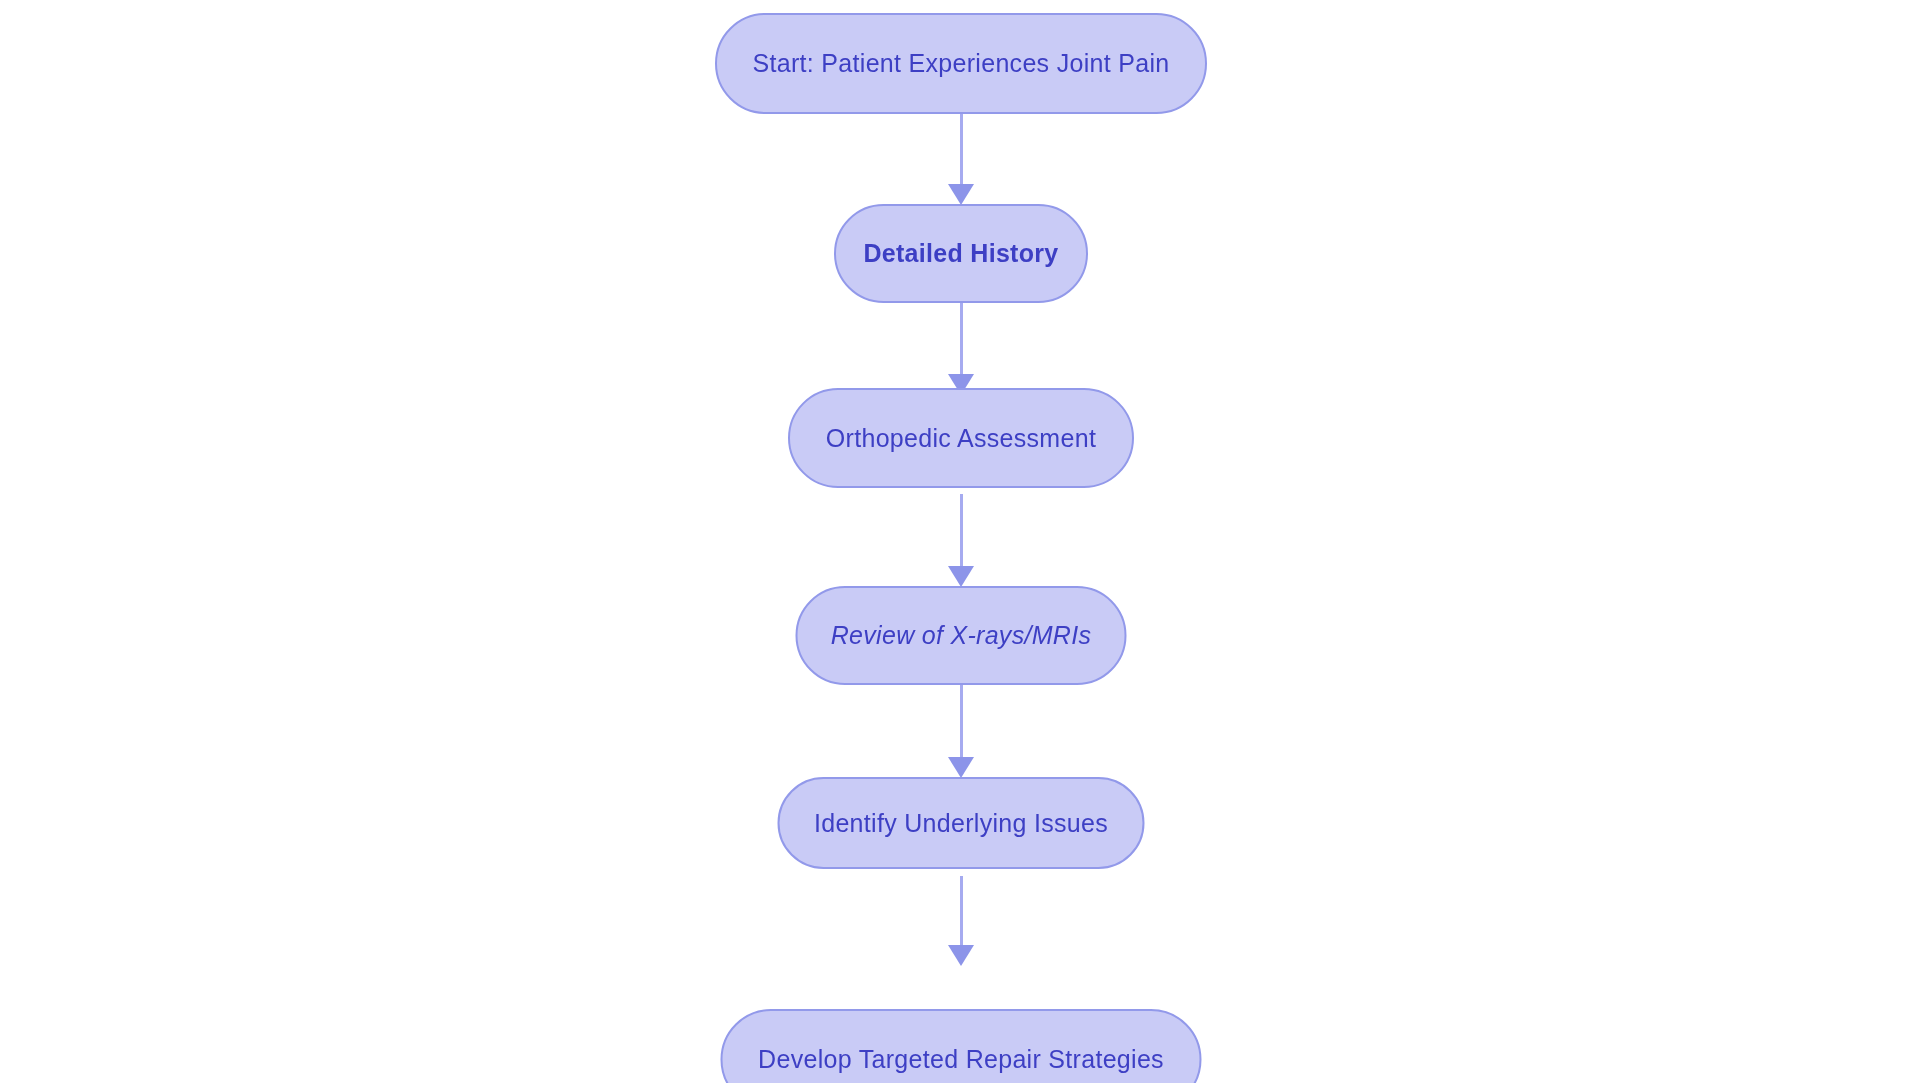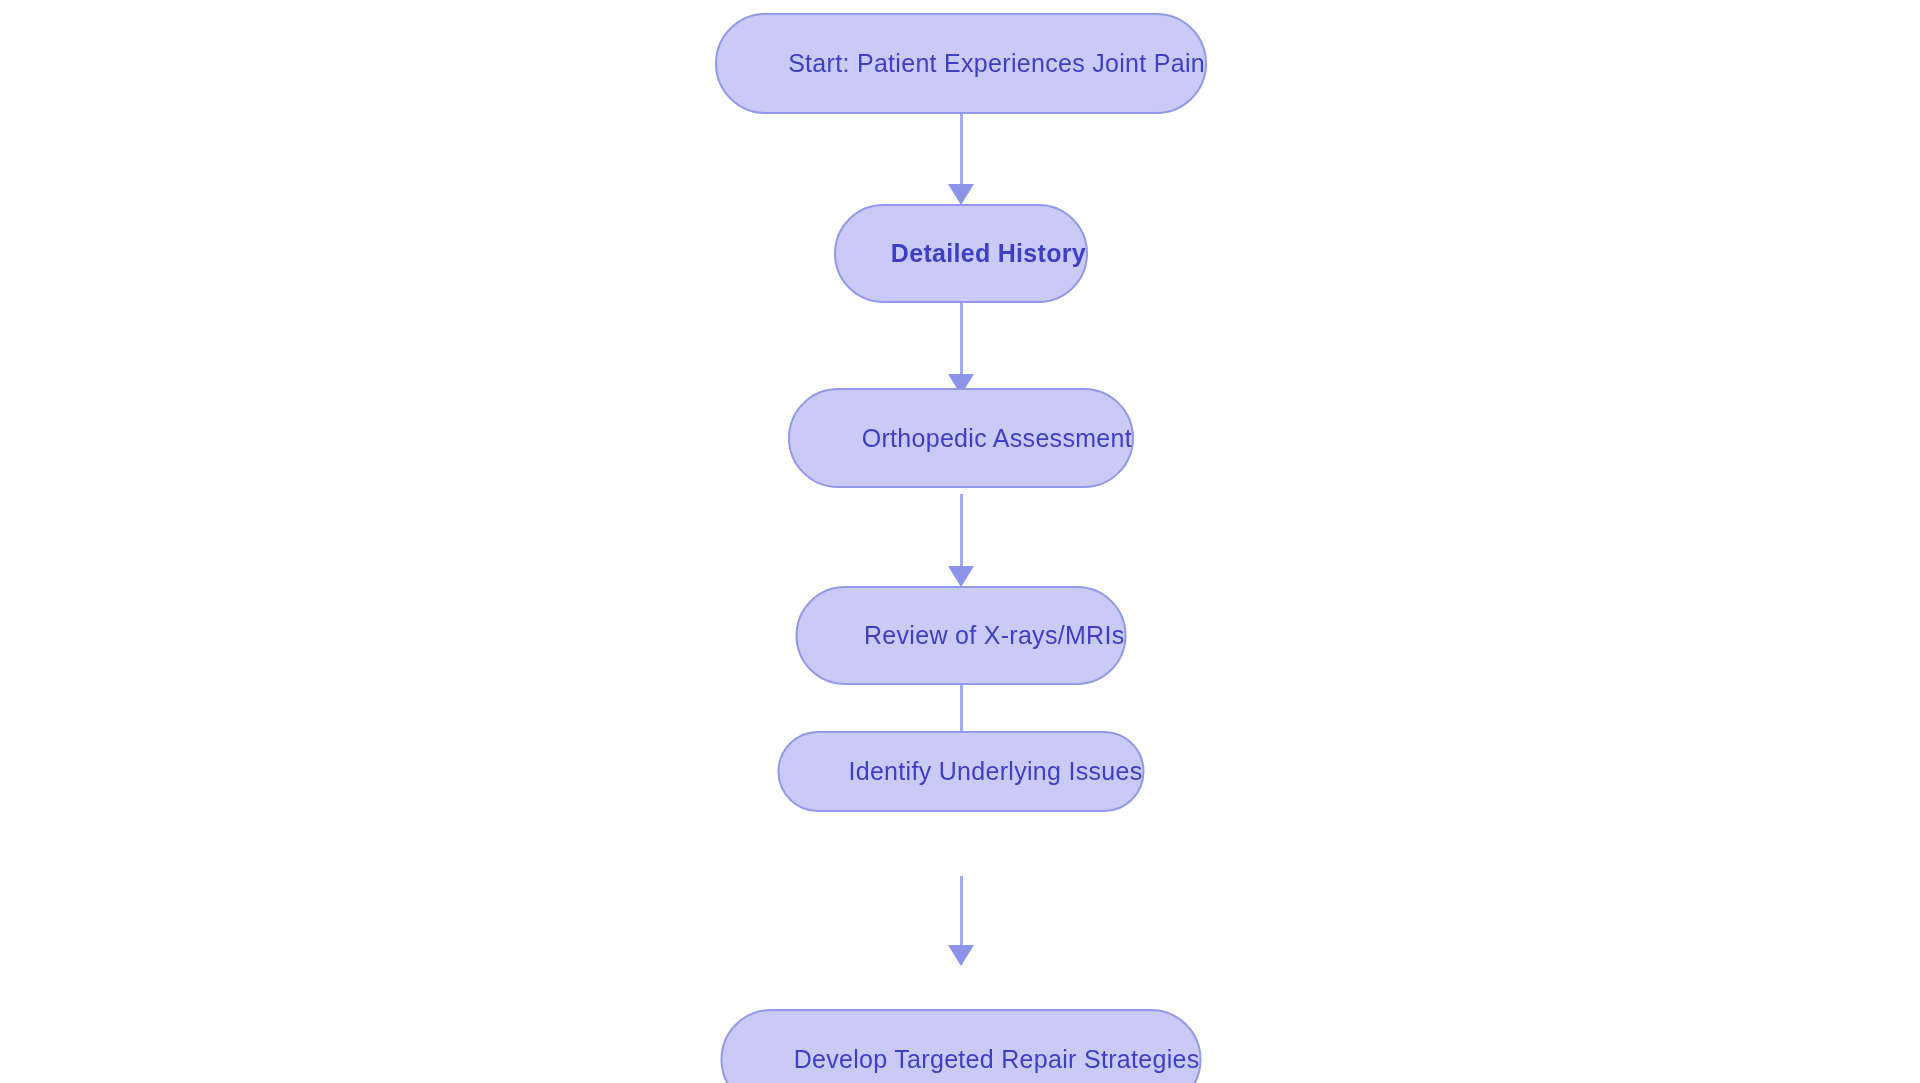--- a/index.html
+++ b/index.html
@@ -29,7 +29,7 @@
     border-radius: 52px;
     display: flex;
     align-items: center;
-    justify-content: flex-end;
+    justify-content: center;
     white-space: nowrap;
   }
   .node-label {

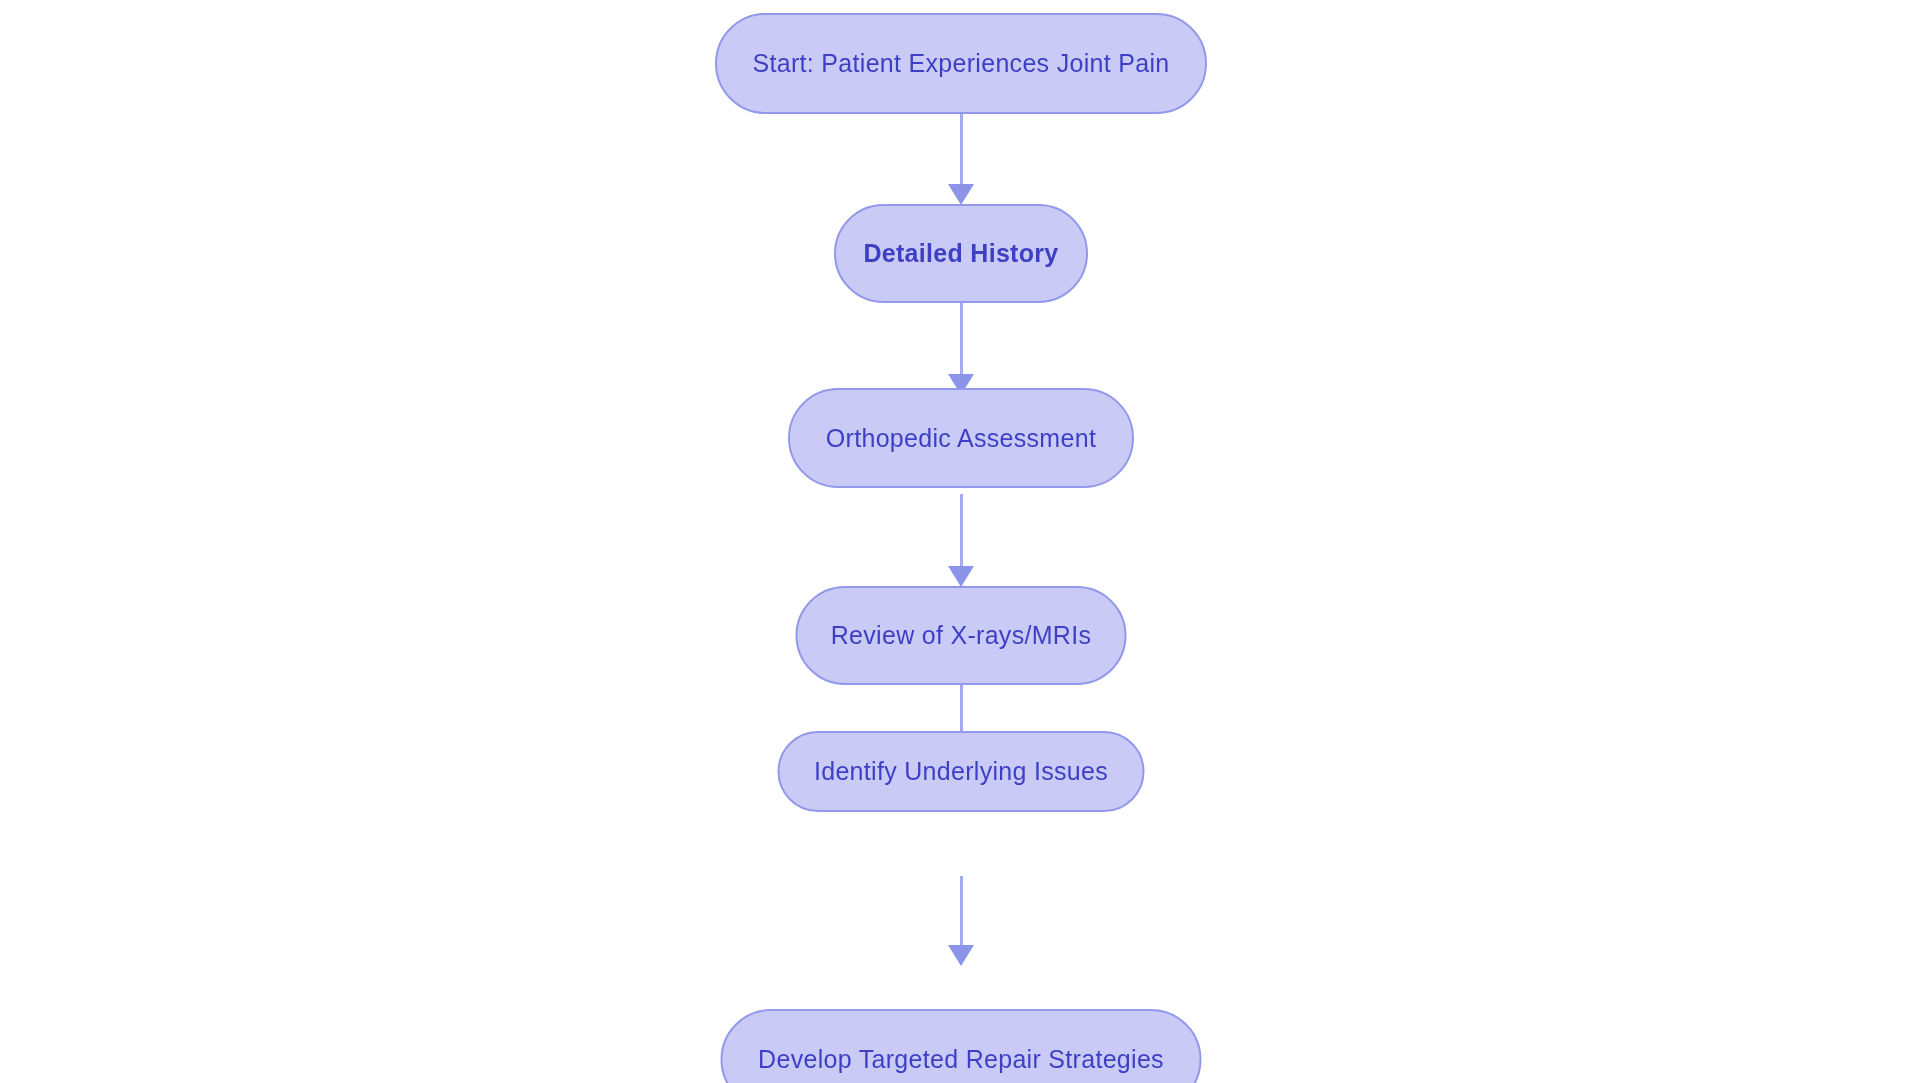--- a/index.html
+++ b/index.html
@@ -40,7 +40,7 @@
   .n1 { top: 13px;  width: 492px; height: 101px; }
   .n2 { top: 204px; width: 254px; height: 99px; font-weight: bold;  }
   .n3 { top: 388px; width: 346px; height: 100px; }
-  .n4 { top: 586px; width: 331px; height: 99px;  }
+  .n4 { top: 586px; width: 331px; height: 99px; font-style: italic;  }
   .n5 { top: 731px; width: 367px; height: 81px;  }
   .n6 { top: 965px; width: 481px; height: 101px; margin-top: 44px; }
 

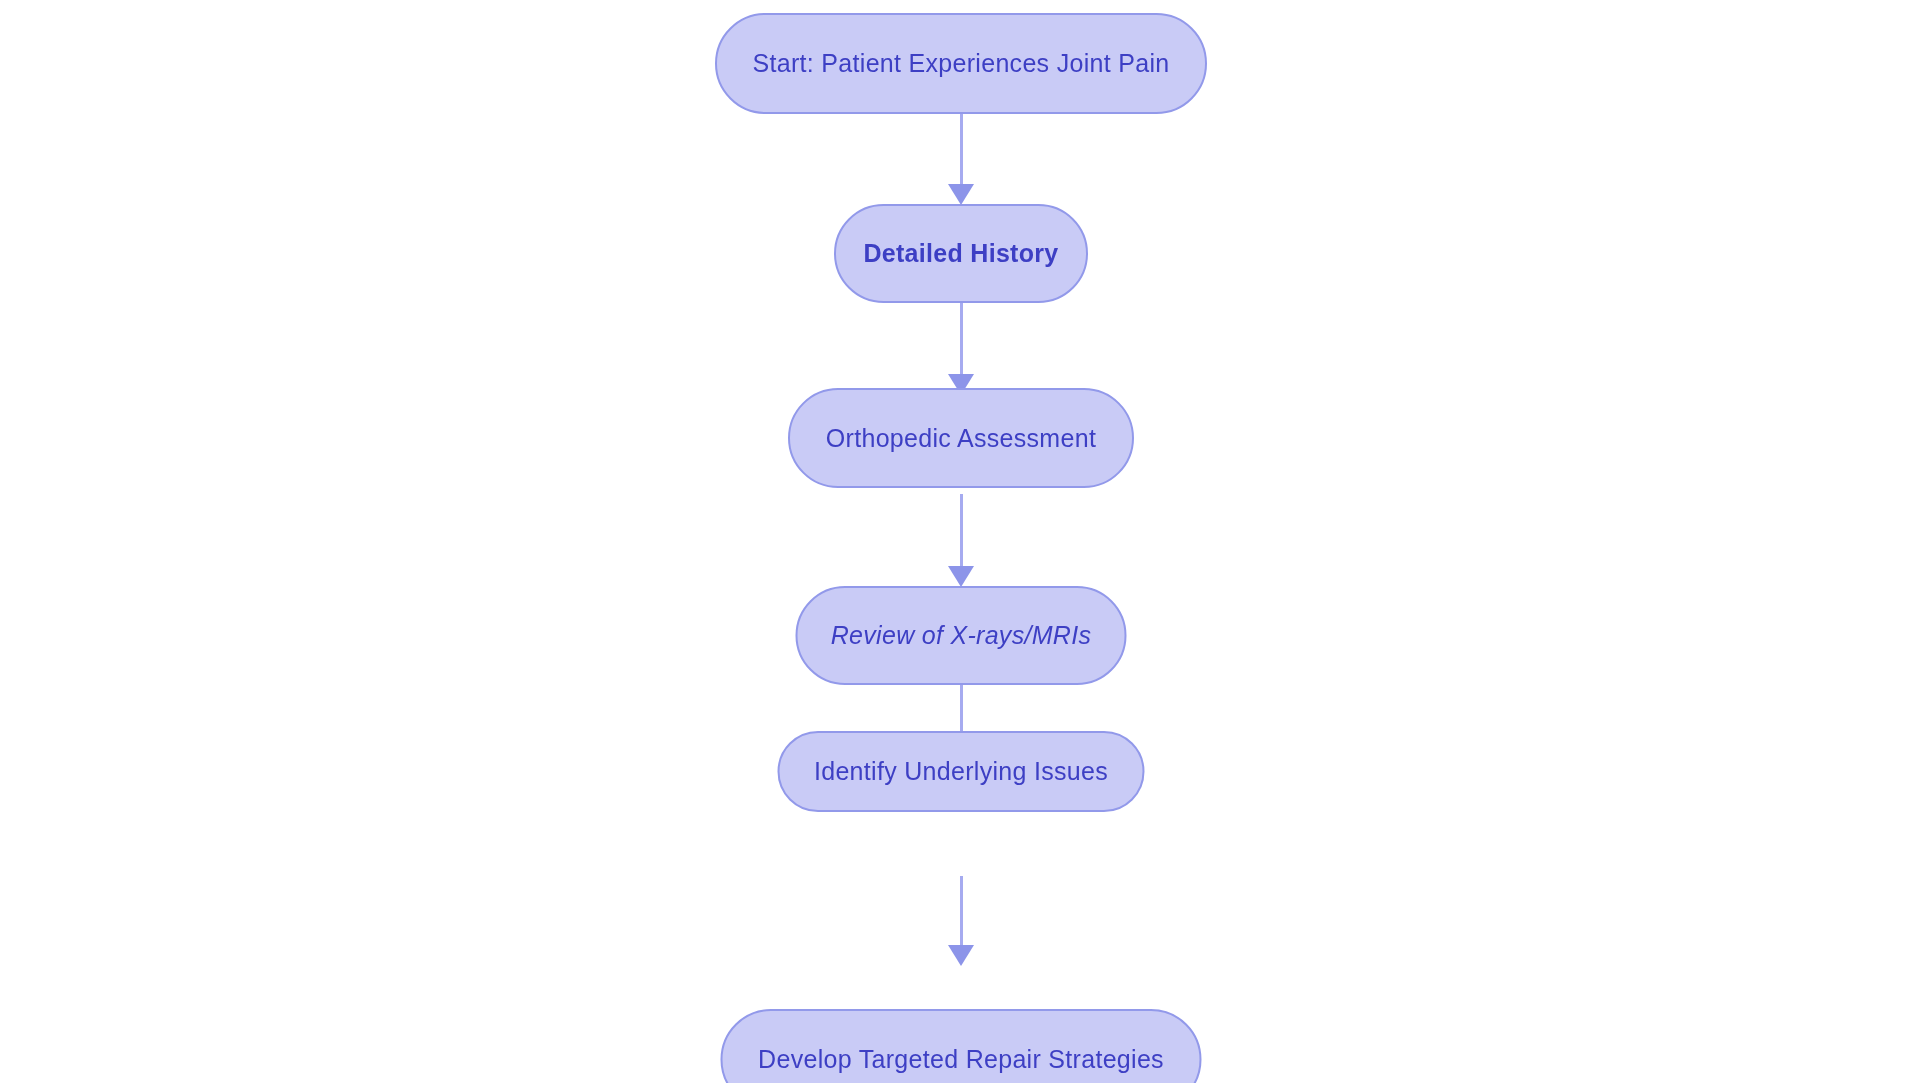--- a/index.html
+++ b/index.html
@@ -41,7 +41,7 @@
   .n2 { top: 204px; width: 254px; height: 99px; font-weight: bold;  }
   .n3 { top: 388px; width: 346px; height: 100px; }
   .n4 { top: 586px; width: 331px; height: 99px; font-style: italic;  }
-  .n5 { top: 731px; width: 367px; height: 81px;  }
+  .n5 { top: 777px; width: 367px; height: 92px;  }
   .n6 { top: 965px; width: 481px; height: 101px; margin-top: 44px; }
 
   .arrow {

